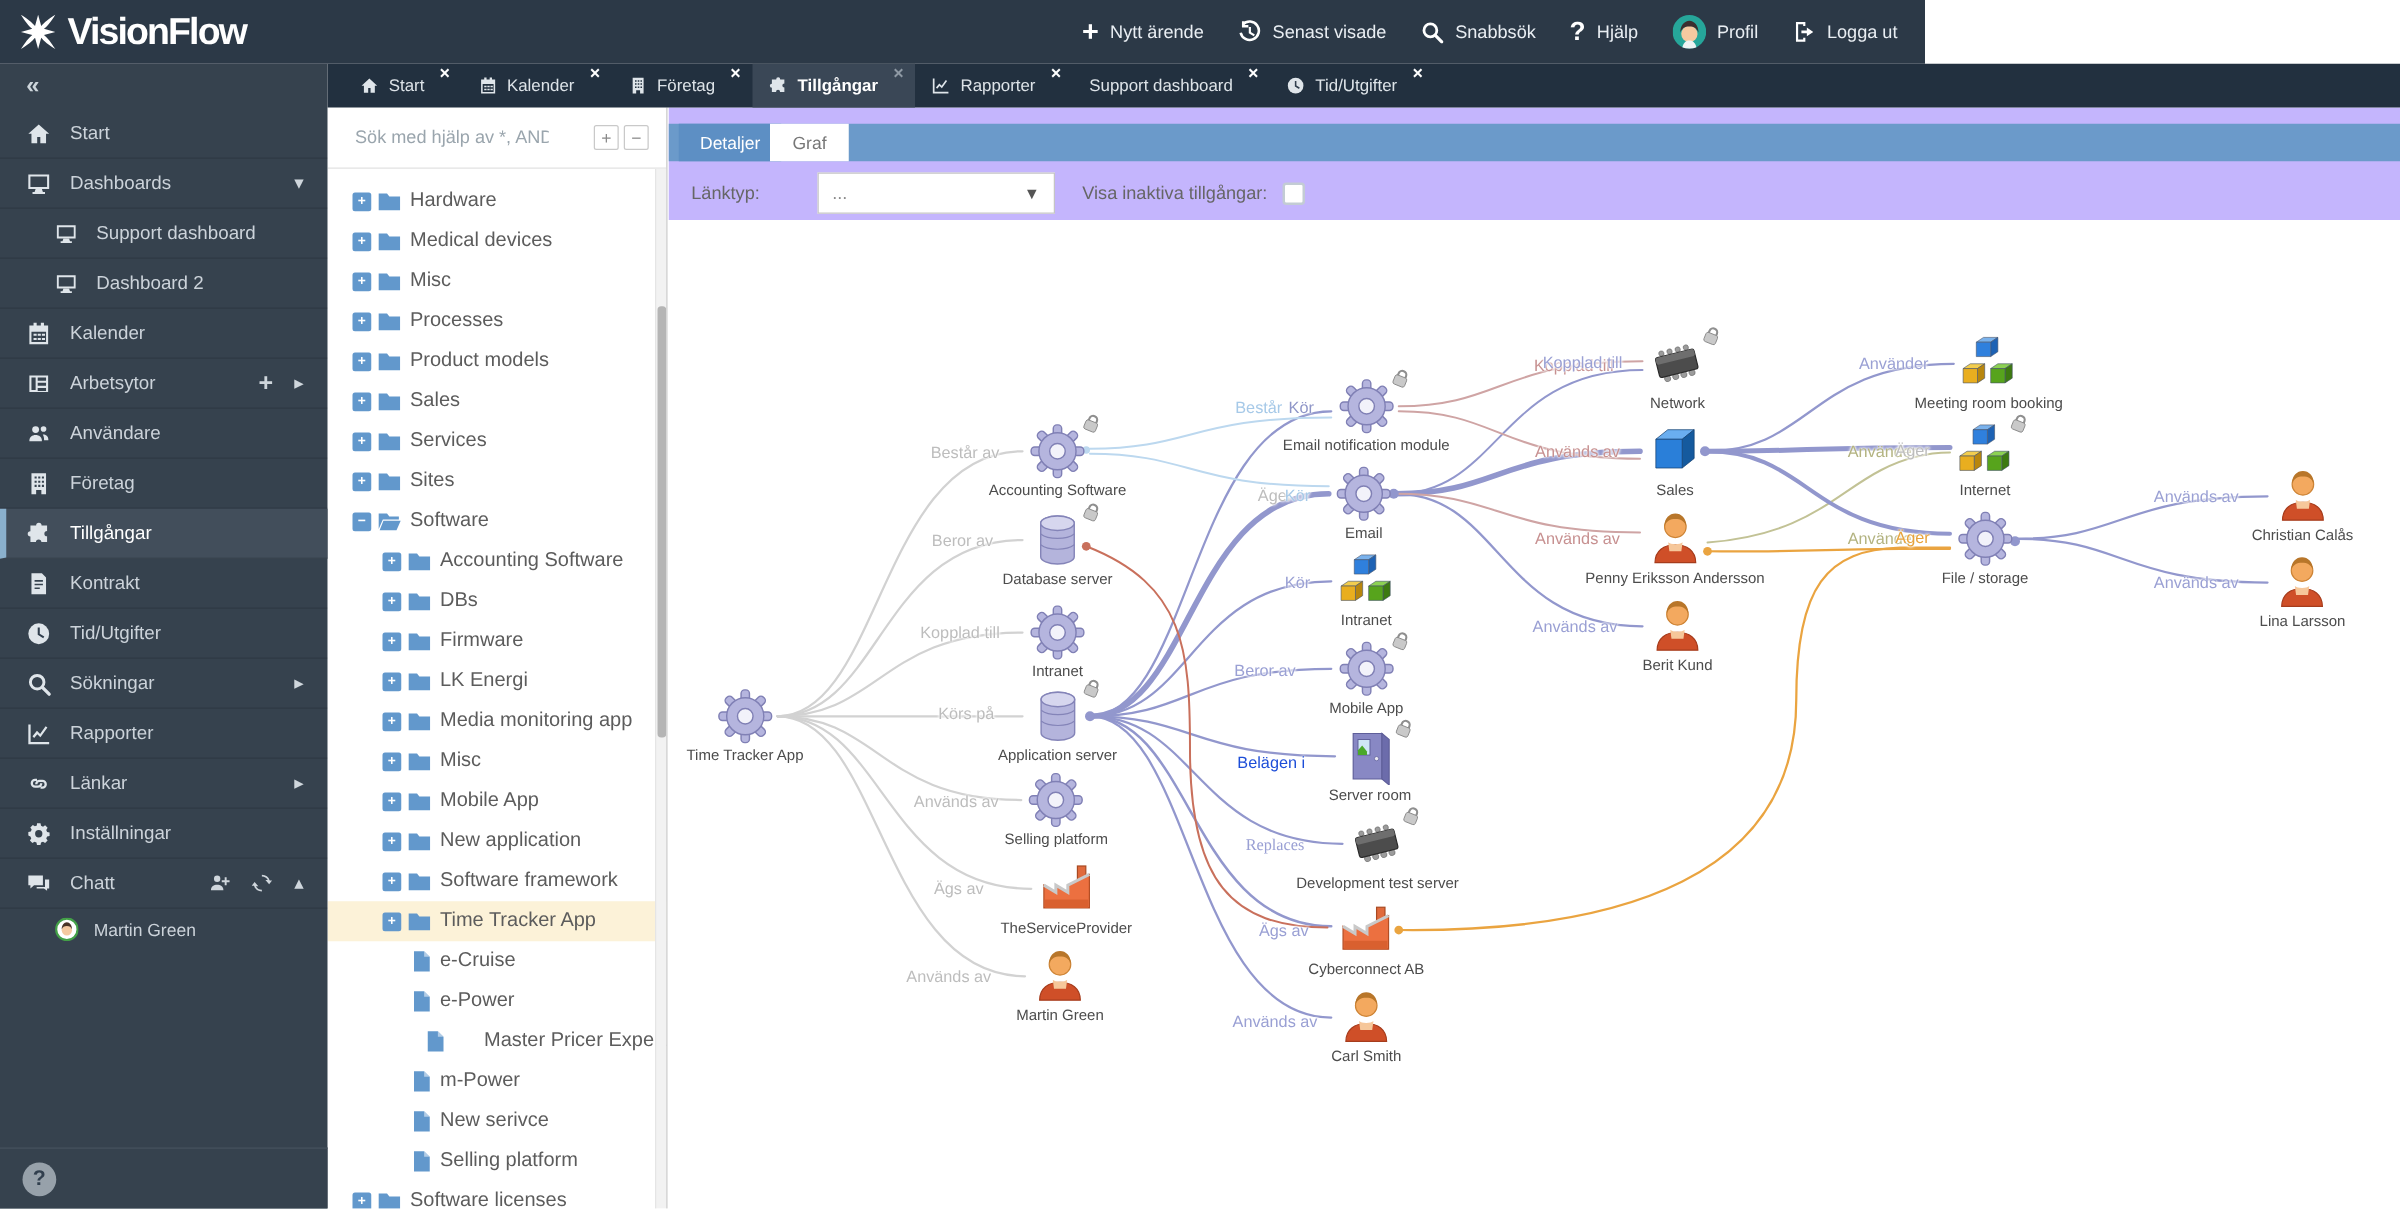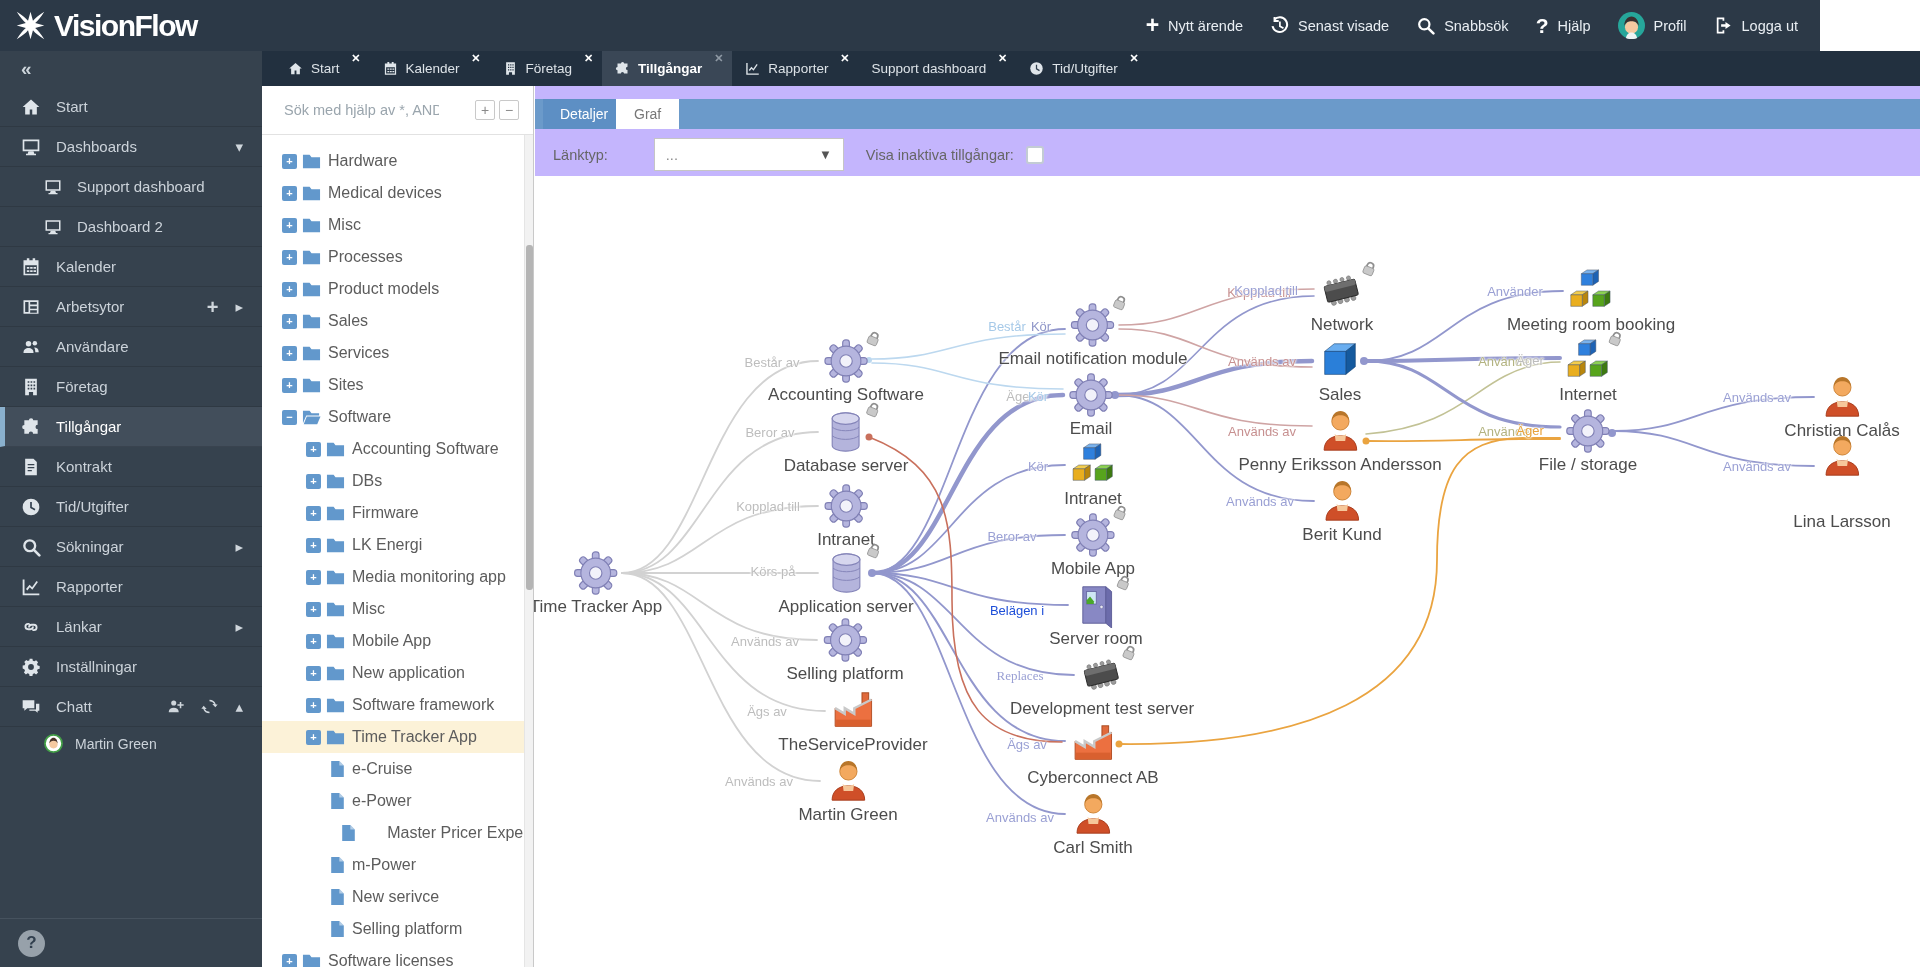--- a/index.html
+++ b/index.html
@@ -7,7 +7,7 @@
 .page { position:relative; width:1920px; height:967px; overflow:hidden; background:#fff; }
 
 
-.topbar { position:absolute; top:0; left:0; width:1820px; height:51px; background:#2c3947; display:flex; align-items:center; z-index:40; }
+.topbar { position:absolute; top:0; left:0; width:1540px; height:51px; background:#2c3947; display:flex; align-items:center; z-index:40; }
 .brand { display:flex; align-items:center; gap:7px; margin-left:14px; color:#fff; cursor:pointer; }
 .brand svg { width:33px; height:33px; fill:#fff; }
 .brand-text { font-size:30px; font-weight:700; letter-spacing:-1.5px; }

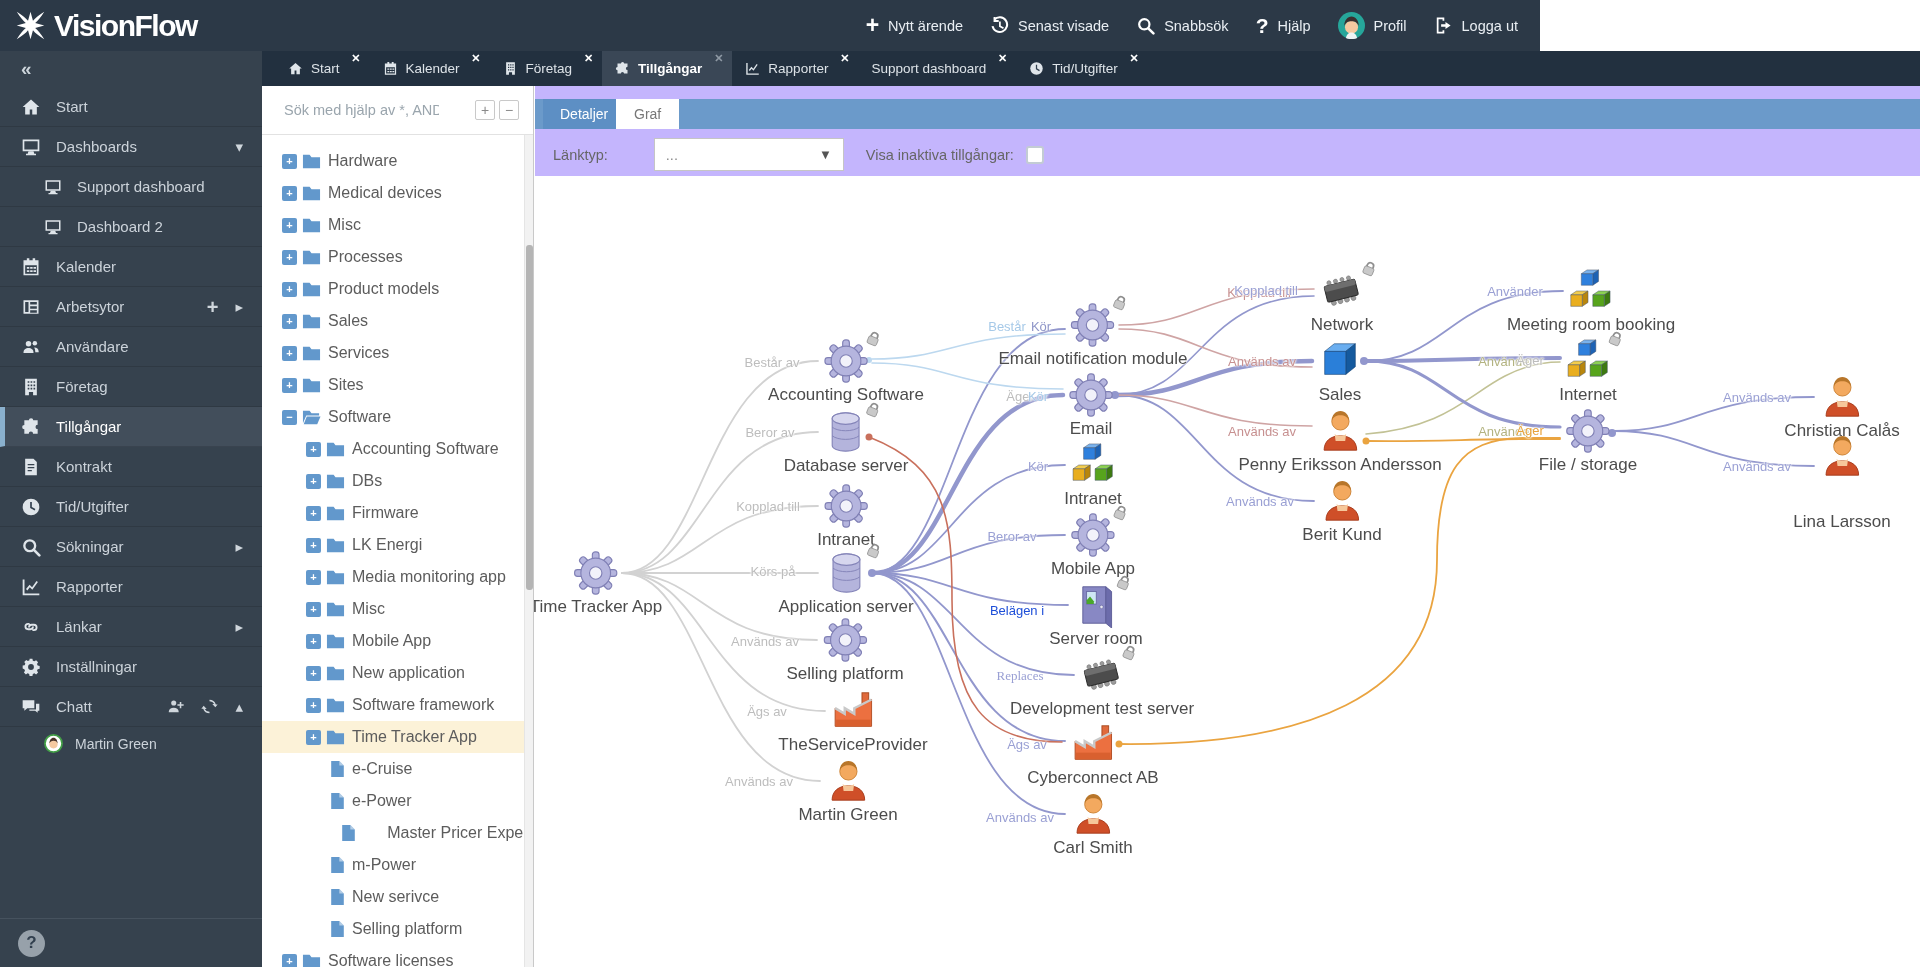--- a/index.html
+++ b/index.html
@@ -80,7 +80,7 @@
 .gnode .icw { position:relative; width:46px; height:46px; }
 .gnode .icw svg.main { width:46px; height:46px; }
 .gnode .icw svg.lock { position:absolute; top:-8px; right:-13px; width:17px; height:17px; transform:rotate(22deg); }
-.gnode .nlabel { margin-top:1px; font-size:17px; color:#4c4c4c; white-space:nowrap; text-shadow:0 0 2px #fff, 0 0 2px #fff, 0 0 3px #fff; }
+.gnode .nlabel { margin-top:1px; font-size:12px; color:#4c4c4c; white-space:nowrap; text-shadow:0 0 2px #fff, 0 0 2px #fff, 0 0 3px #fff; }
 </style>
 </head>
 <body>

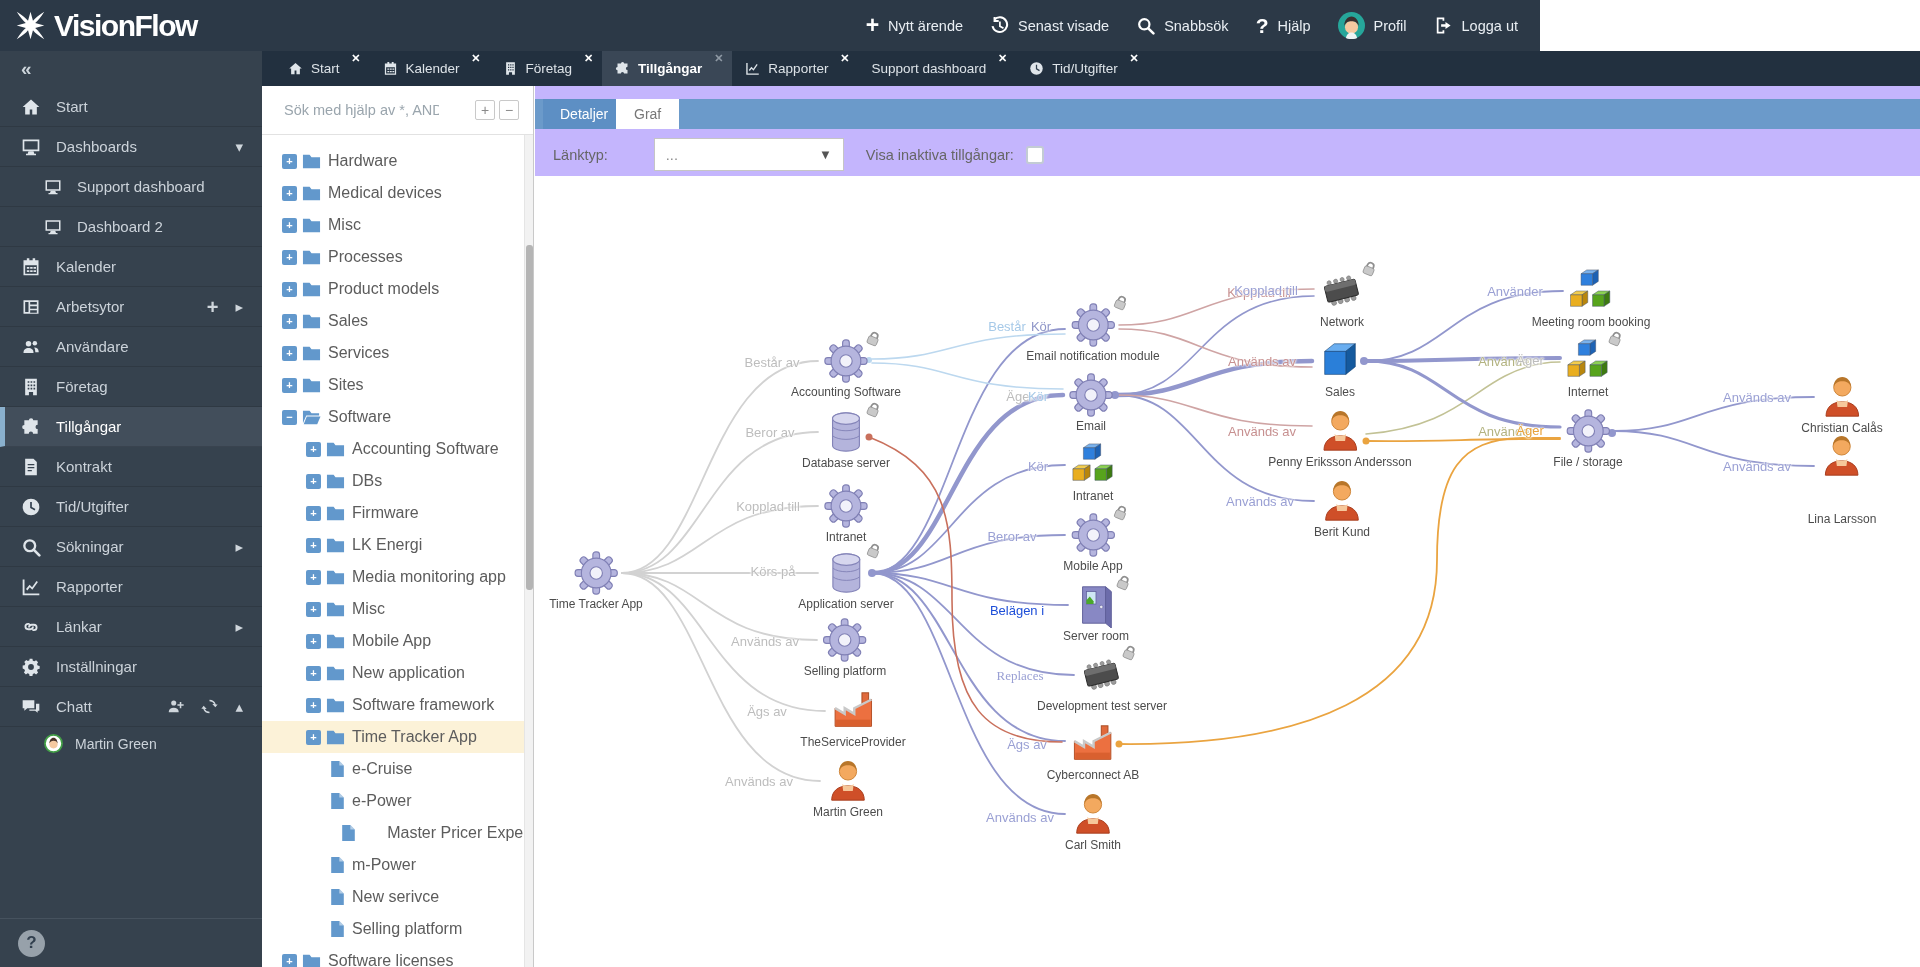--- a/index.html
+++ b/index.html
@@ -929,7 +929,7 @@
             </svg></div>
           <div class="nlabel">Christian Calås</div>
         </div>
-        <div class="gnode" style="left: 1842px; top: 433px; gap: 32px;">
+        <div class="gnode" style="left: 1842px; top: 443px;">
           <div class="icw"><svg class="main">
               <use href="#g-person"></use>
             </svg></div>

